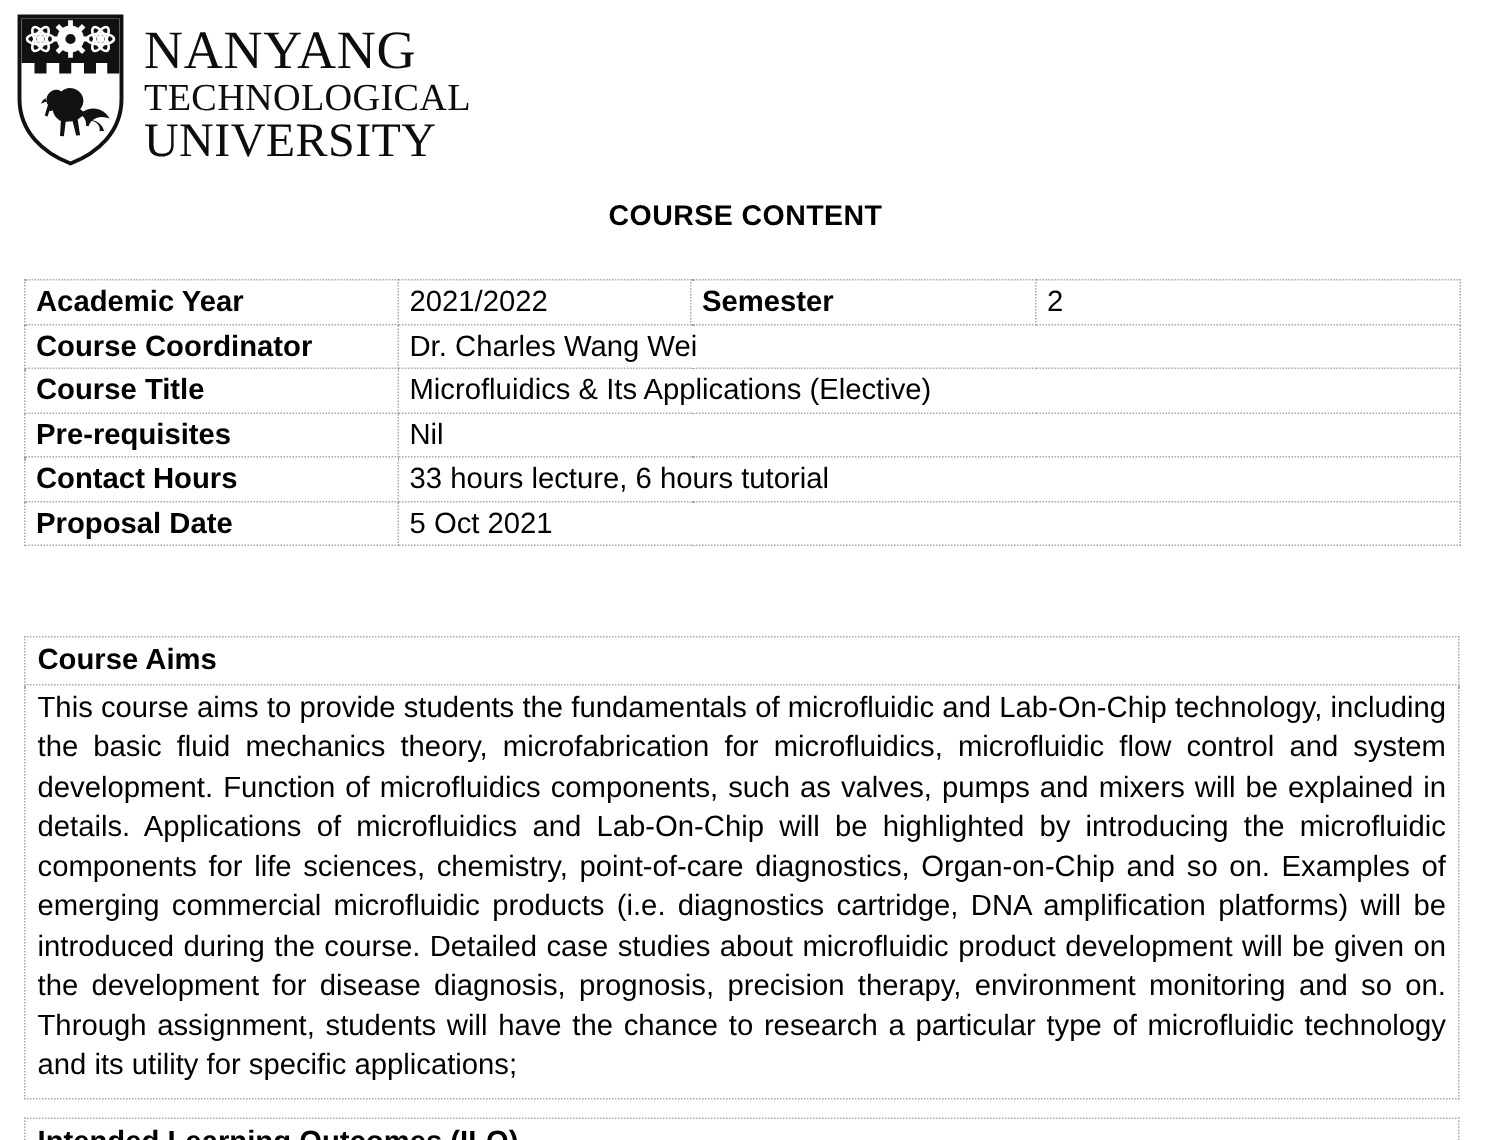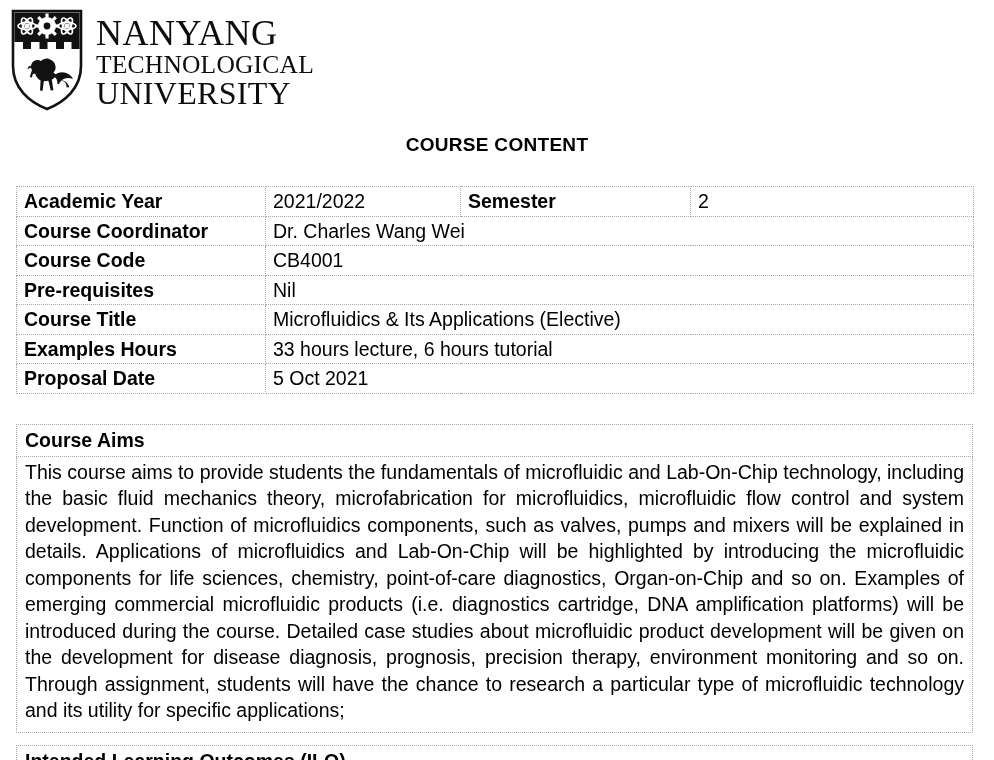--- a/index.html
+++ b/index.html
@@ -221,10 +221,6 @@
       <td colspan="3">Dr. Charles Wang Wei</td>
     </tr>
     <tr>
-      <td class="lbl">Course Code</td>
-      <td colspan="3">CB4001</td>
-    </tr>
-    <tr>
       <td class="lbl">Pre-requisites</td>
       <td colspan="3">Nil</td>
     </tr>

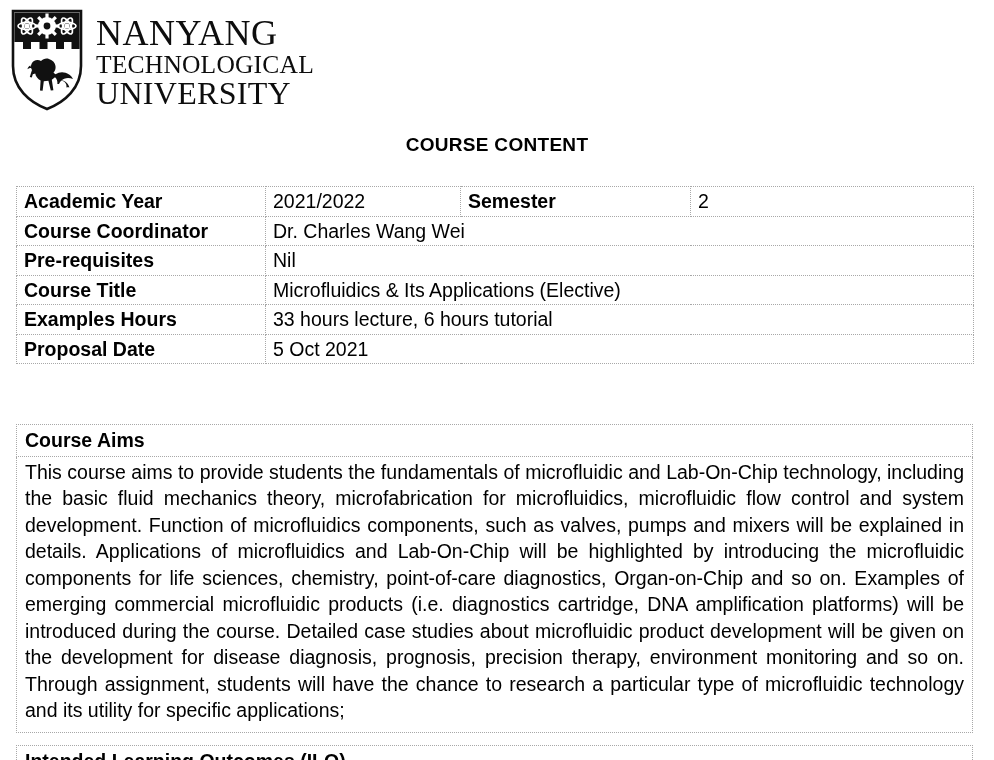--- a/index.html
+++ b/index.html
@@ -221,14 +221,14 @@
       <td colspan="3">Dr. Charles Wang Wei</td>
     </tr>
     <tr>
+      <td class="lbl">Course Title</td>
+      <td colspan="3">Microfluidics &amp; Its Applications (Elective)</td>
+    </tr>
+    <tr>
       <td class="lbl">Pre-requisites</td>
       <td colspan="3">Nil</td>
     </tr>
     <tr>
-      <td class="lbl">Course Title</td>
-      <td colspan="3">Microfluidics &amp; Its Applications (Elective)</td>
-    </tr>
-    <tr>
       <td class="lbl">Examples Hours</td>
       <td colspan="3">33 hours lecture, 6 hours tutorial</td>
     </tr>

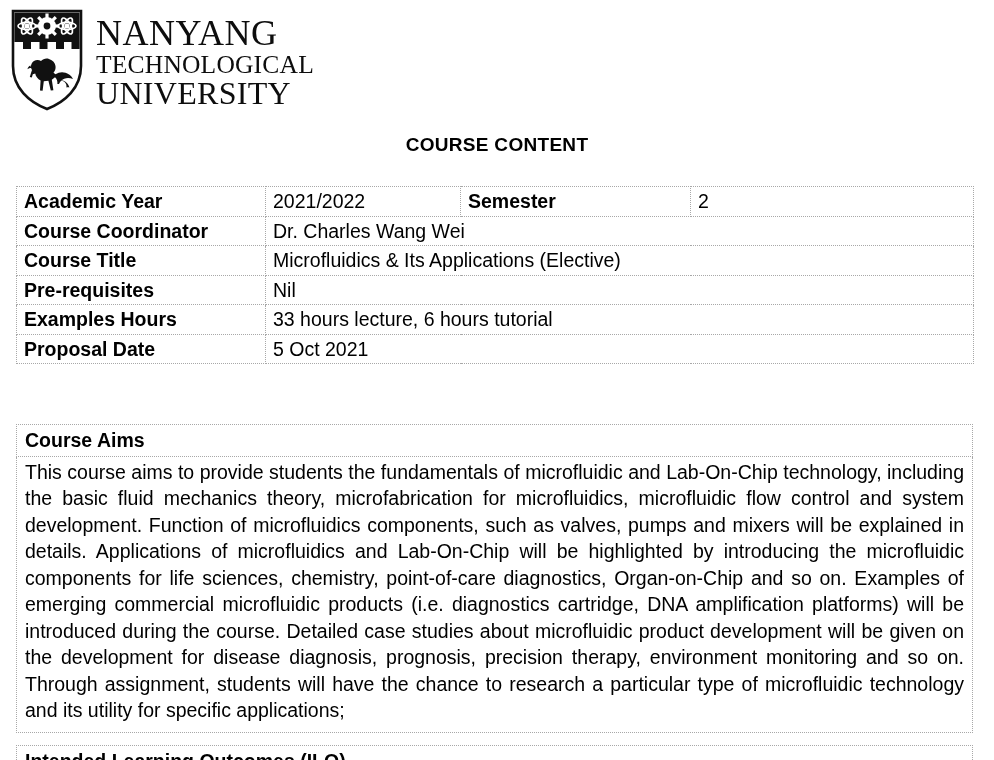--- a/index.html
+++ b/index.html
@@ -229,7 +229,7 @@
       <td colspan="3">Nil</td>
     </tr>
     <tr>
-      <td class="lbl">Examples Hours</td>
+      <td class="lbl">Contact Hours</td>
       <td colspan="3">33 hours lecture, 6 hours tutorial</td>
     </tr>
     <tr>

